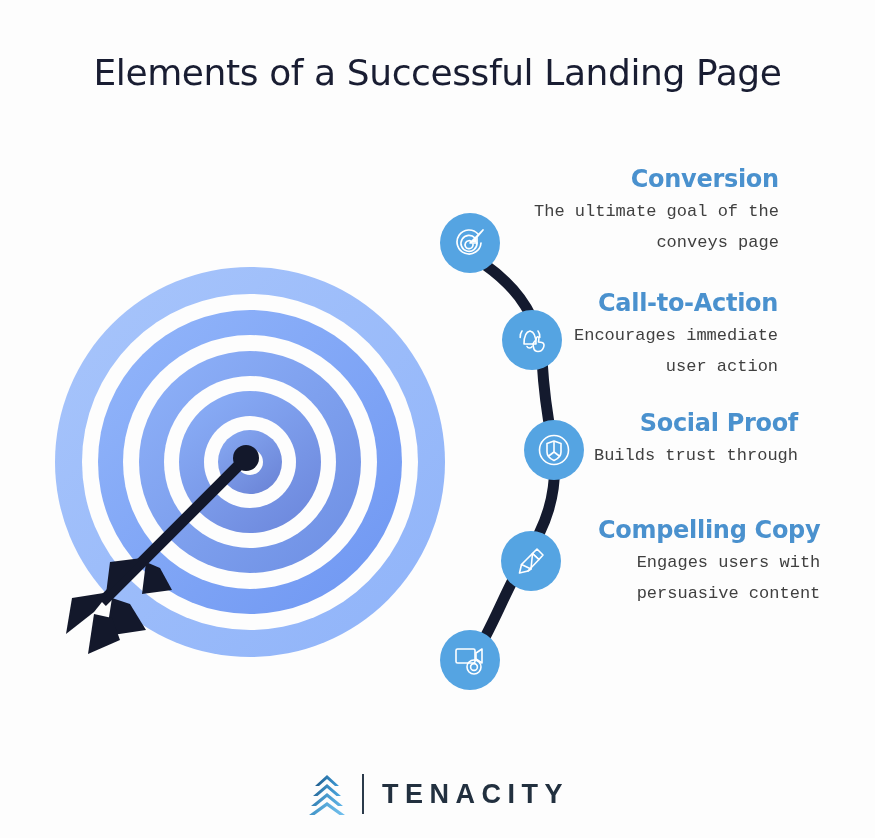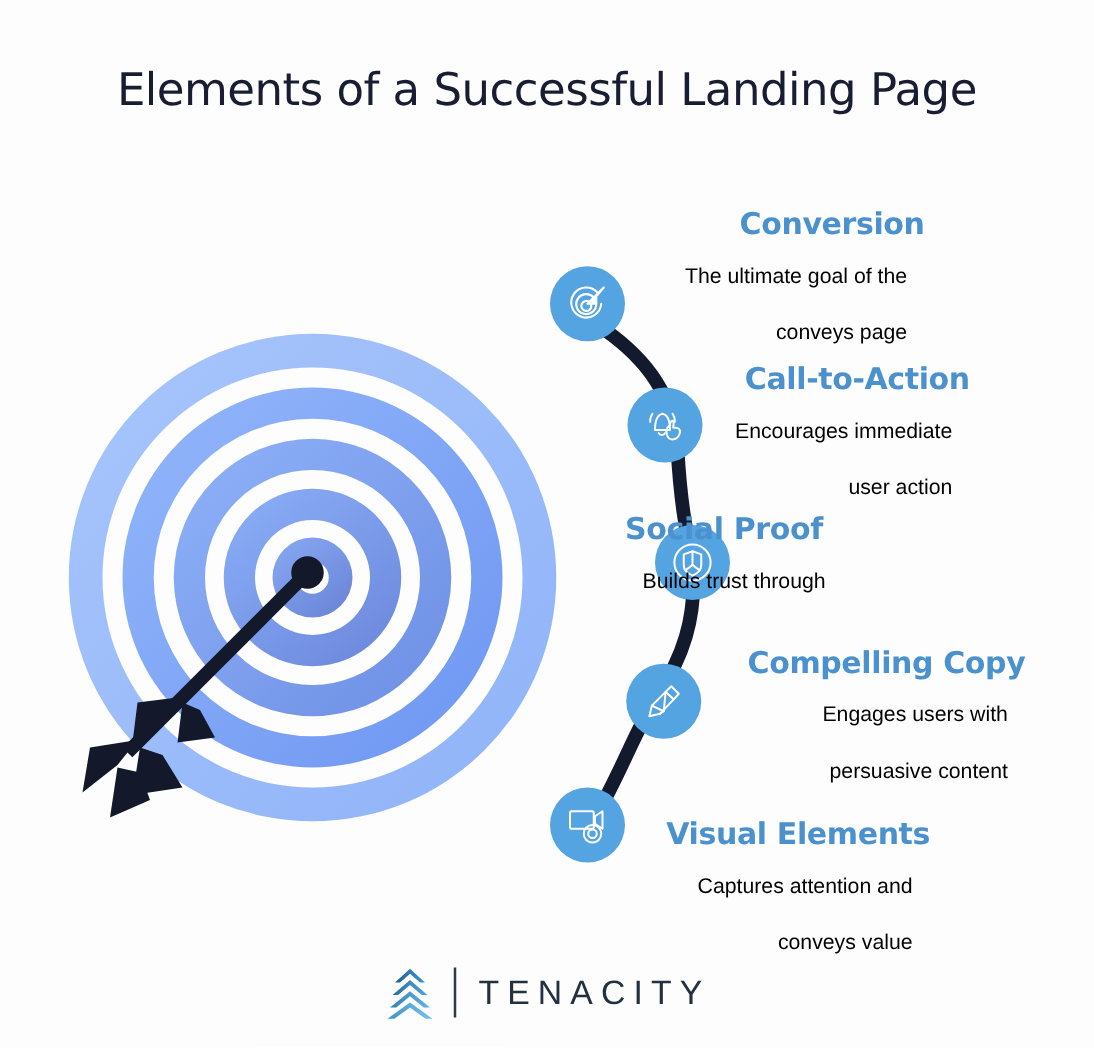--- a/index.html
+++ b/index.html
@@ -76,11 +76,11 @@
     margin: 0 0 5px 0;
   }
   .step-desc {
-    font-family: Liberation Sans, sans-serif;
+    font-family: Liberation Mono, monospace;
     font-size: 17px;
     line-height: 1.78;
-    color: #000000;
-    margin: 14px;
+    color: #404040;
+    margin: 0;
     white-space: nowrap;
   }
   .align-right { text-align: left; }

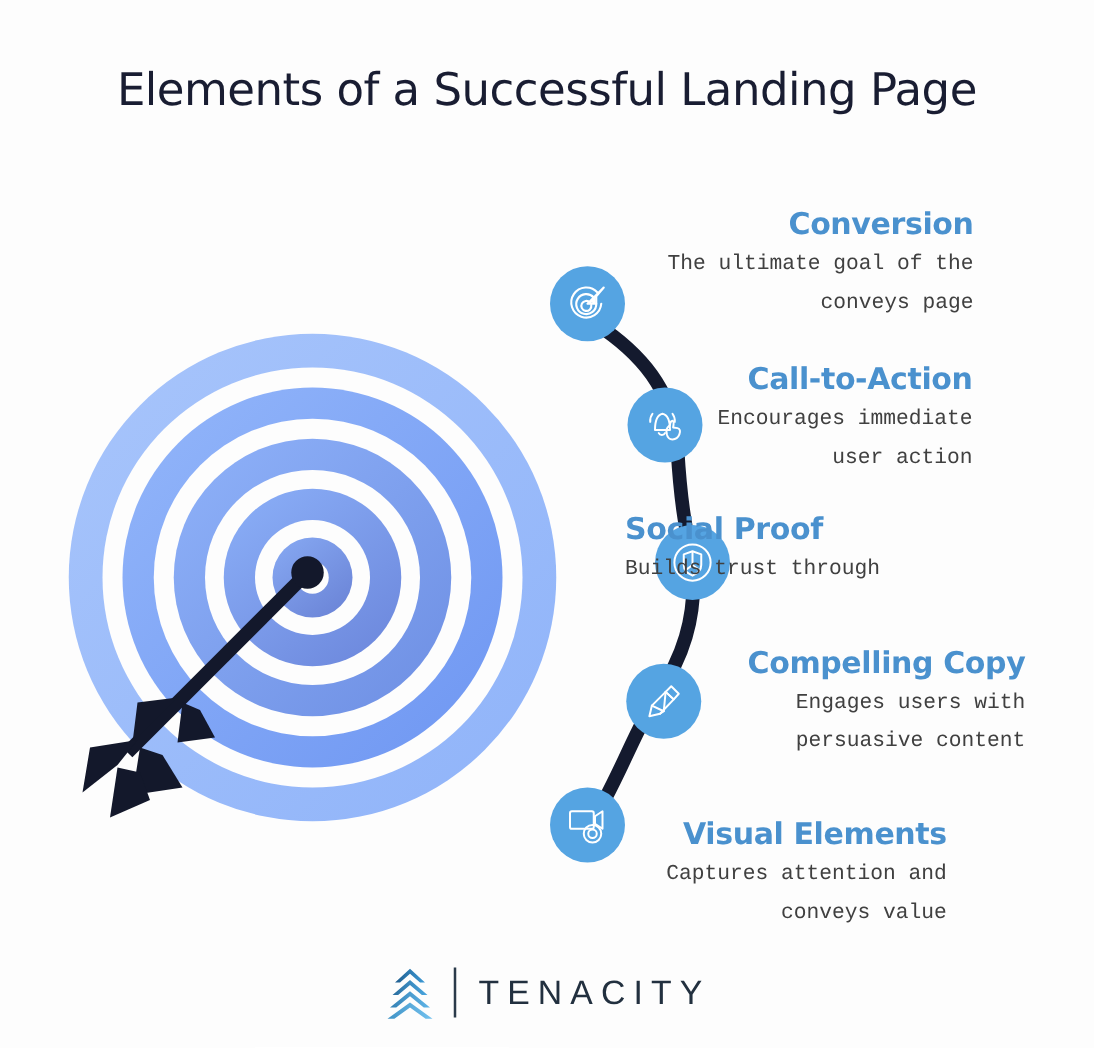--- a/index.html
+++ b/index.html
@@ -83,7 +83,7 @@
     margin: 0;
     white-space: nowrap;
   }
-  .align-right { text-align: left; }
+  .align-right { text-align: right; }
   .align-left  { text-align: right; }
 
   

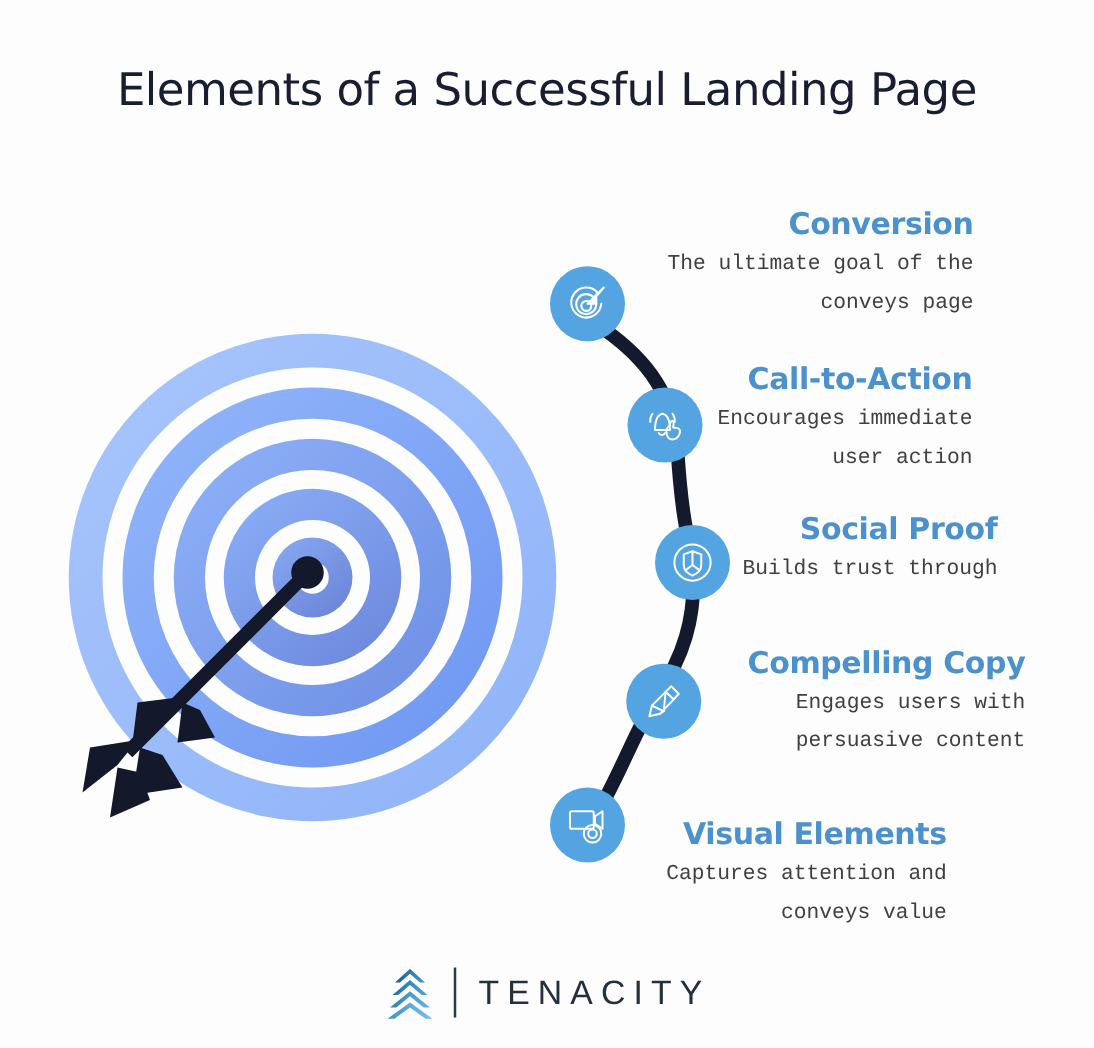--- a/index.html
+++ b/index.html
@@ -265,11 +265,6 @@
     <p class="step-desc">persuasive content</p>
   </div>
 
-  <div class="step-text align-left" style="left:533px; top:654px;">
-    <p class="step-heading">Visual Elements</p>
-    <p class="step-desc">Captures attention and</p>
-    <p class="step-desc">conveys value</p>
-  </div>
 
   <div class="footer-logo">
     <svg class="logo-mark" width="42" height="44" viewBox="0 0 42 44">

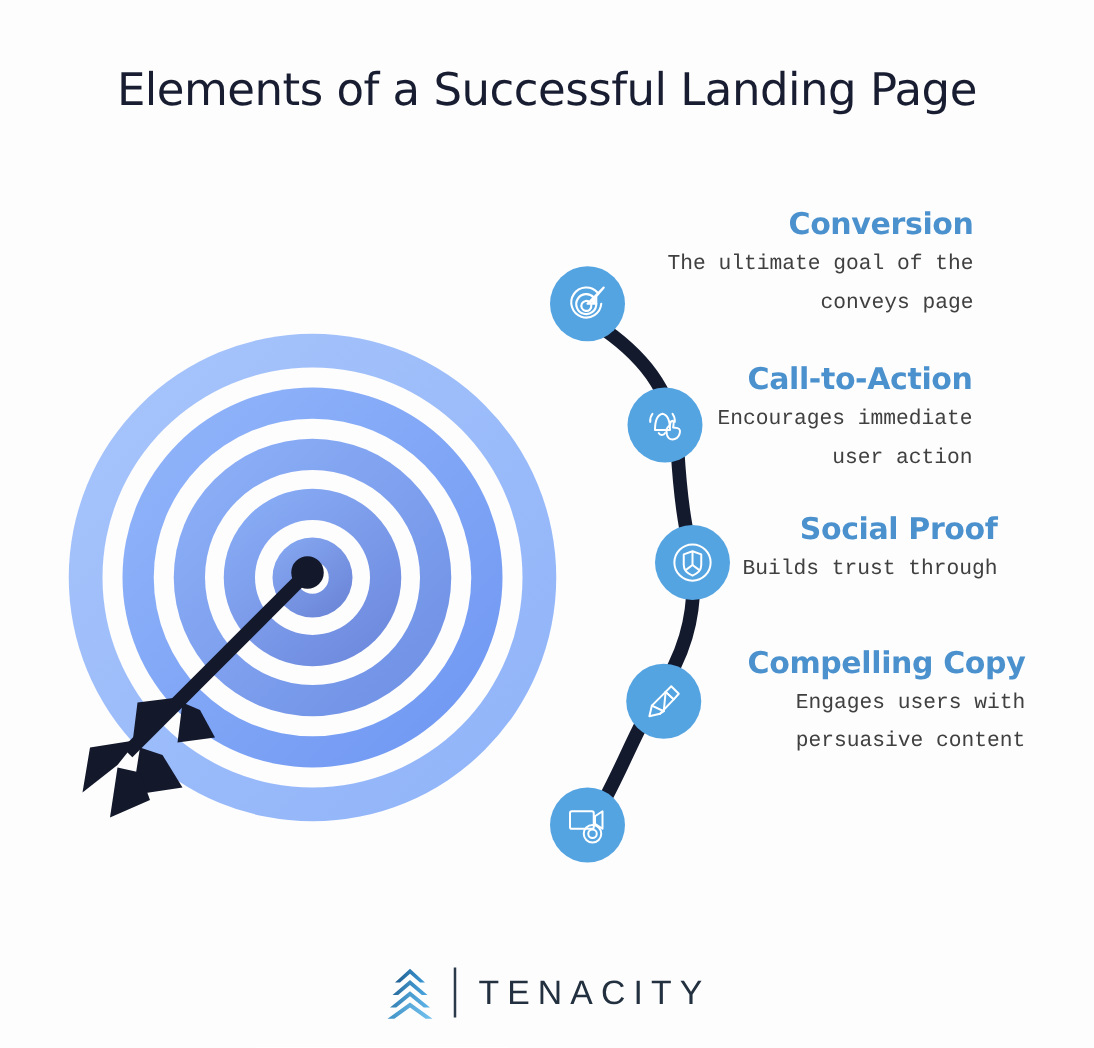--- a/index.html
+++ b/index.html
@@ -106,7 +106,7 @@
   .logo-word {
     font-family: "Liberation Sans", sans-serif;
     font-size: 27px;
-    font-weight: 400;
+    font-weight: 700;
     letter-spacing: 6.5px;
     color: #22303f;
     padding-left: 4px;

